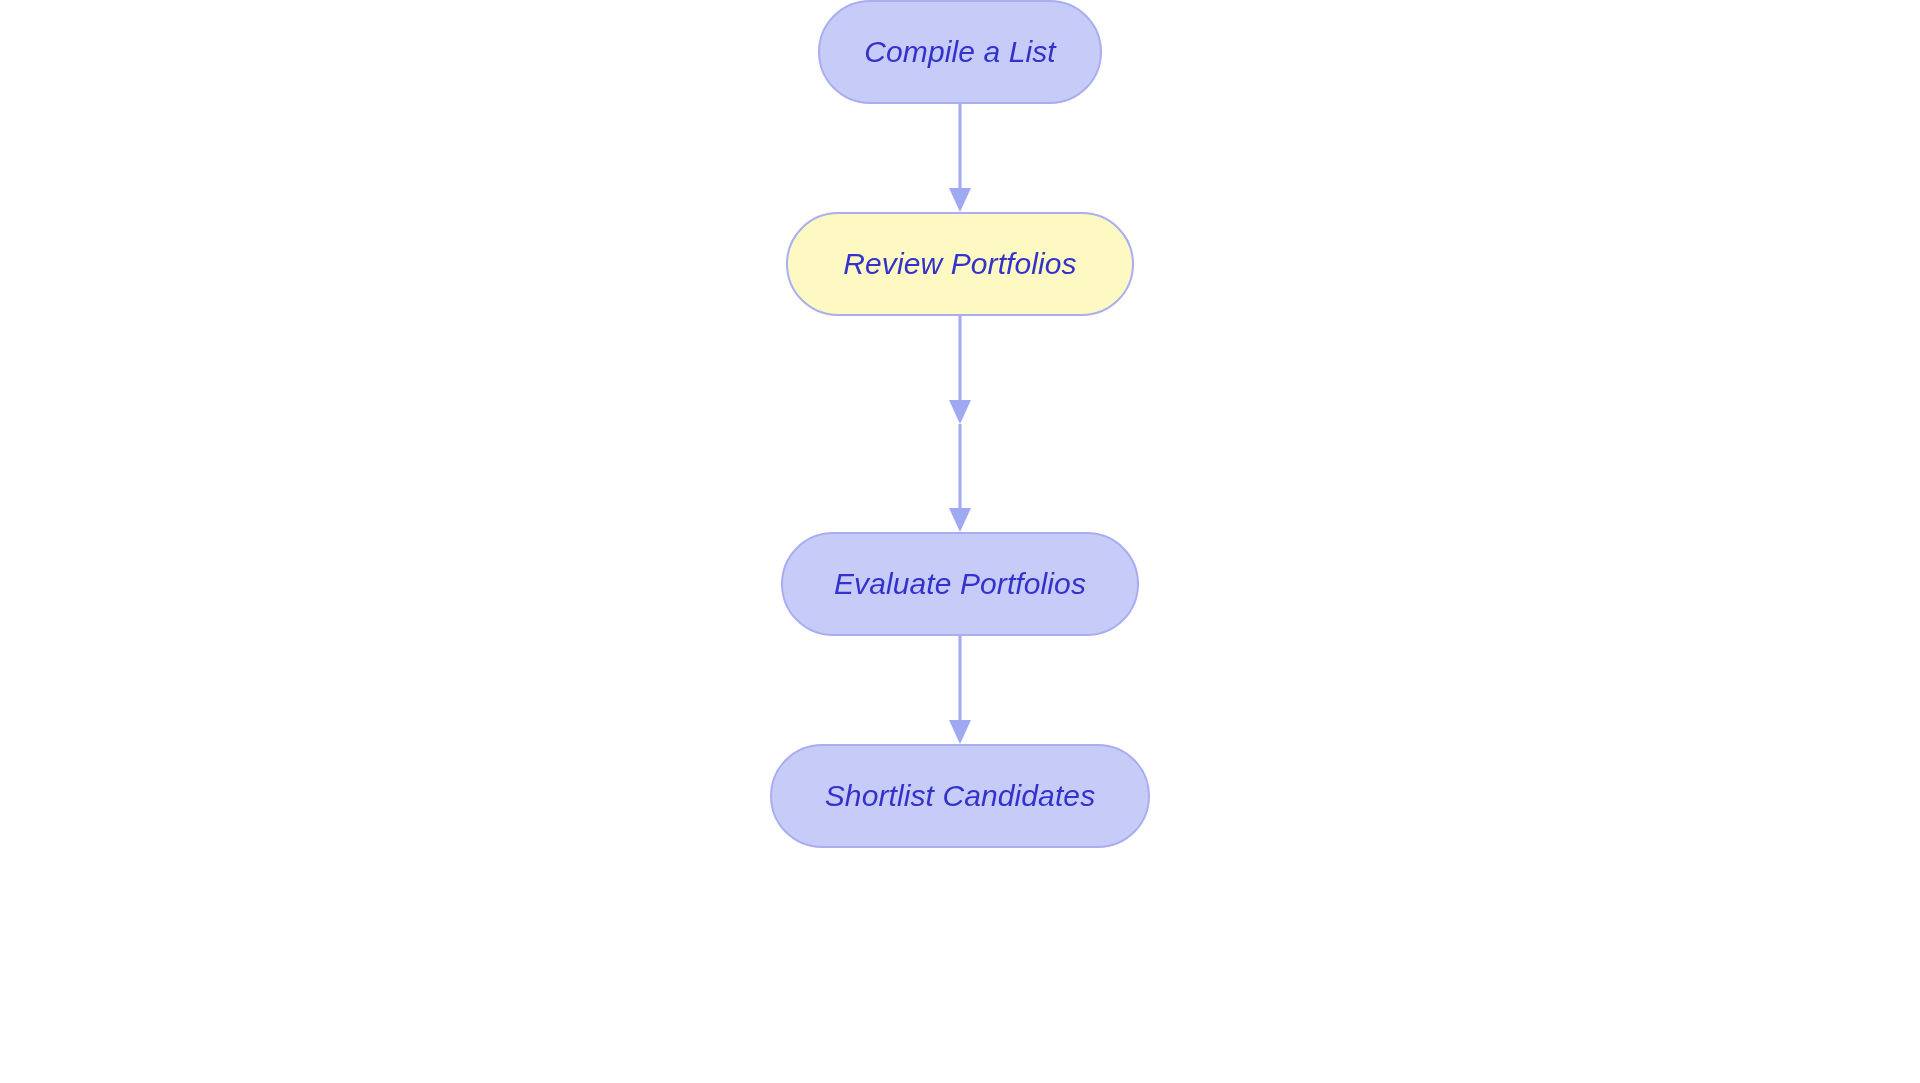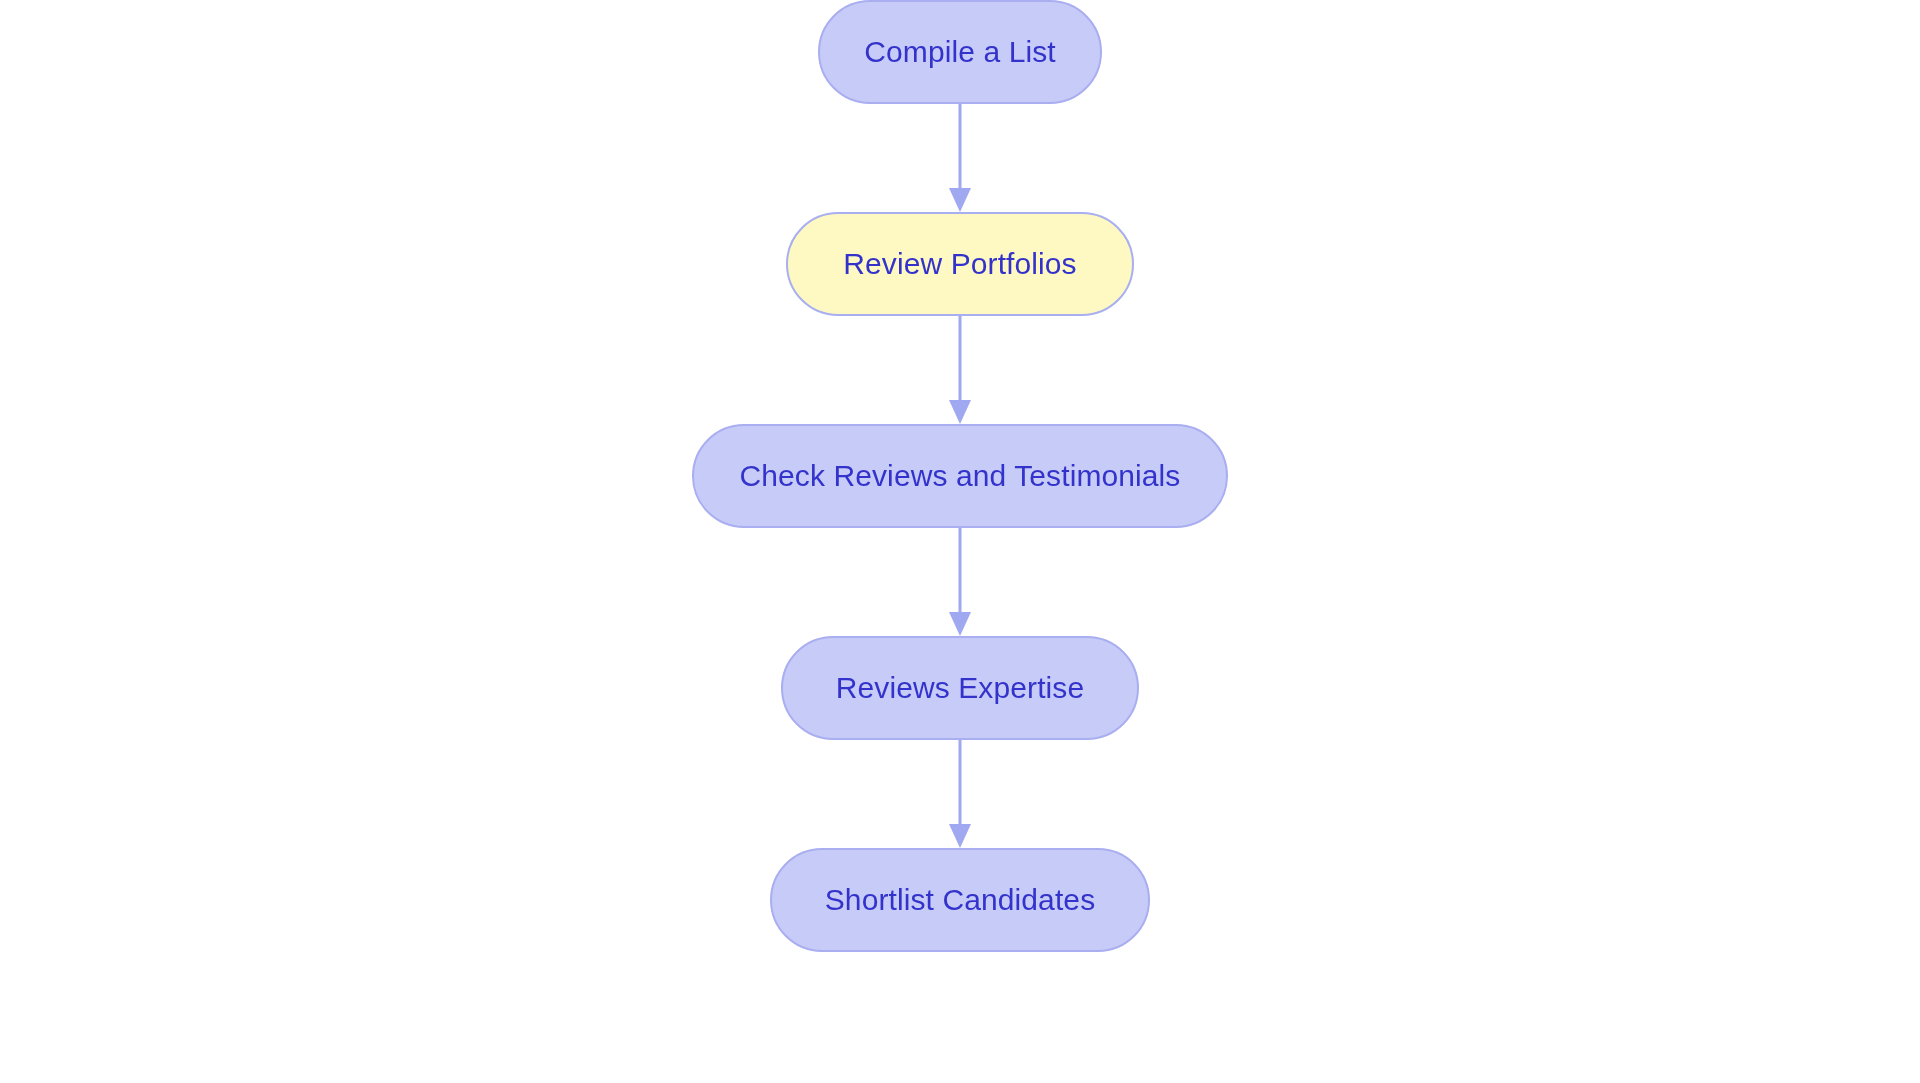--- a/index.html
+++ b/index.html
@@ -86,7 +86,7 @@
 </head>
 <body>
 
-<div id="flowchart-canvas" style="background: rgb(255, 255, 255);">
+<div id="flowchart-canvas" style="background: rgb(255, 255, 255); font-style: italic;">
 
   <div class="flow-node node-w-0" style="background: rgb(199, 203, 248); border-color: rgb(168, 174, 240);">
     <span class="flow-node-label" style="color: rgb(51, 51, 204);">Compile a List</span>

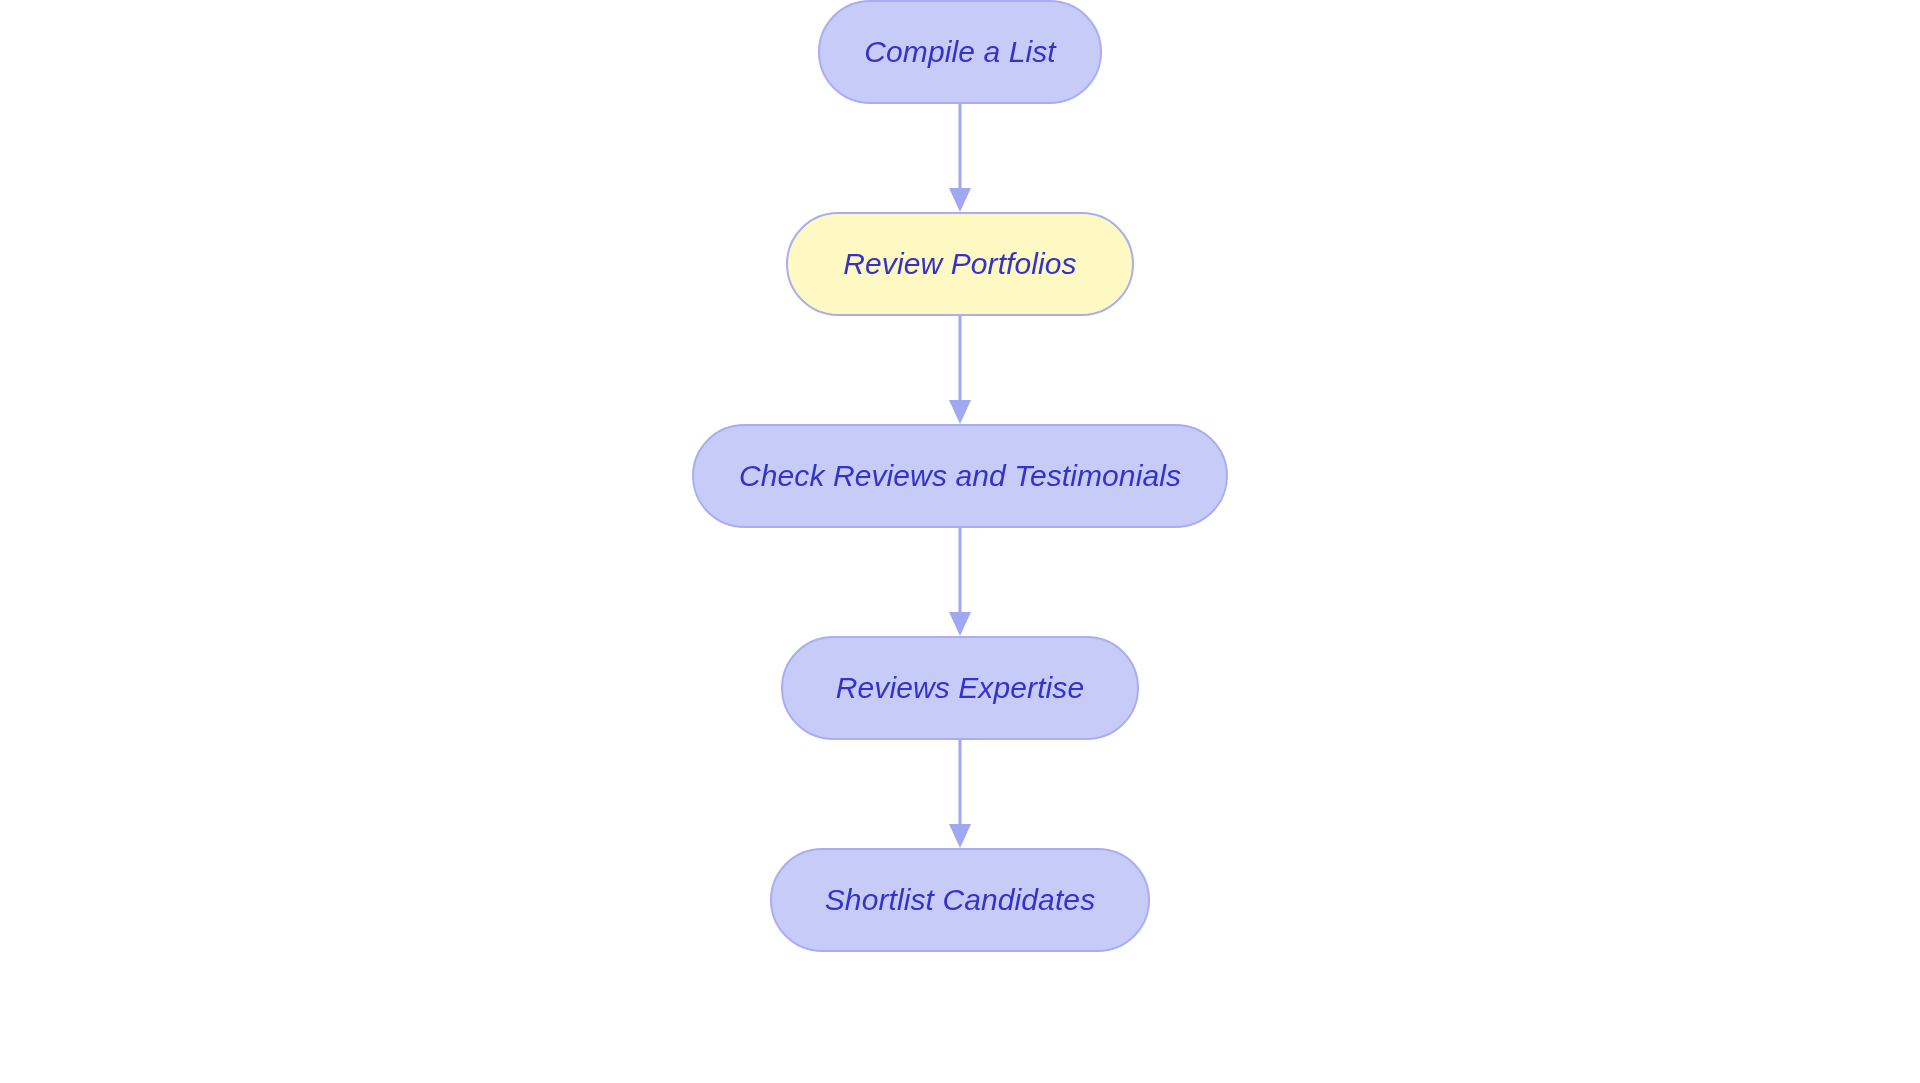--- a/index.html
+++ b/index.html
@@ -106,9 +106,6 @@
     <span class="conn-head" style="border-top-color: rgb(159, 168, 240);"></span>
   </div>
 
-  <div class="flow-node node-w-2" style="background: rgb(199, 203, 248); border-color: rgb(168, 174, 240);">
-    <span class="flow-node-label" style="color: rgb(51, 51, 204);">Check Reviews and Testimonials</span>
-  </div>
 
   <div class="flow-connector">
     <span class="conn-line" style="background: rgb(159, 168, 240);"></span>

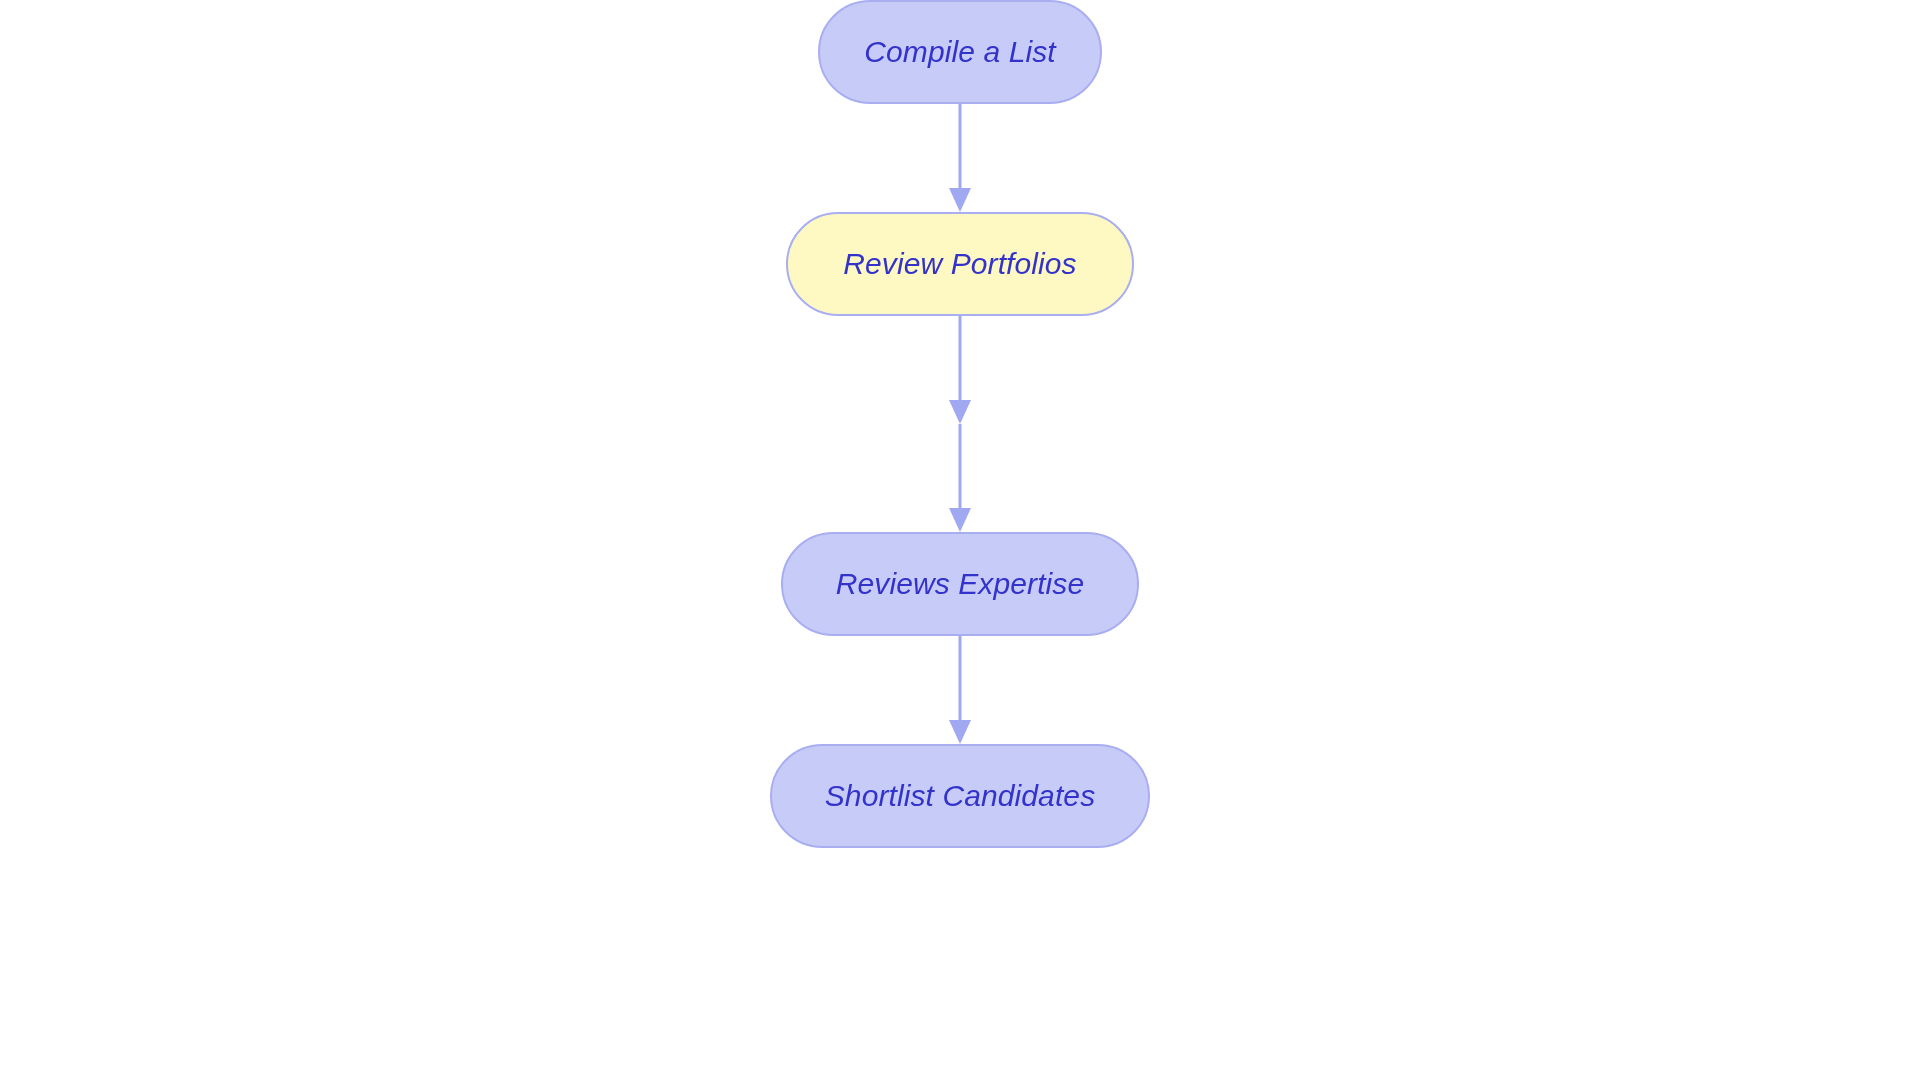--- a/index.html
+++ b/index.html
@@ -113,7 +113,7 @@
   </div>
 
   <div class="flow-node node-w-3" style="background: rgb(199, 203, 248); border-color: rgb(168, 174, 240);">
-    <span class="flow-node-label" style="color: rgb(51, 51, 204);">Reviews Expertise</span>
+    <span class="flow-node-label" style="color: rgb(51, 51, 204);">Evaluate Portfolios</span>
   </div>
 
   <div class="flow-connector">

